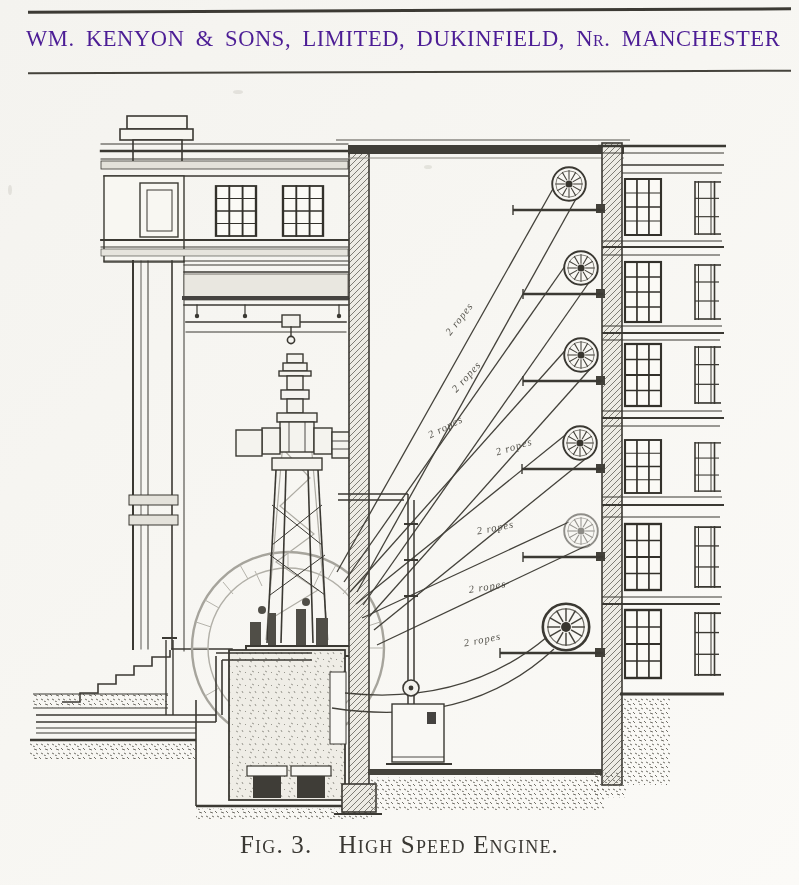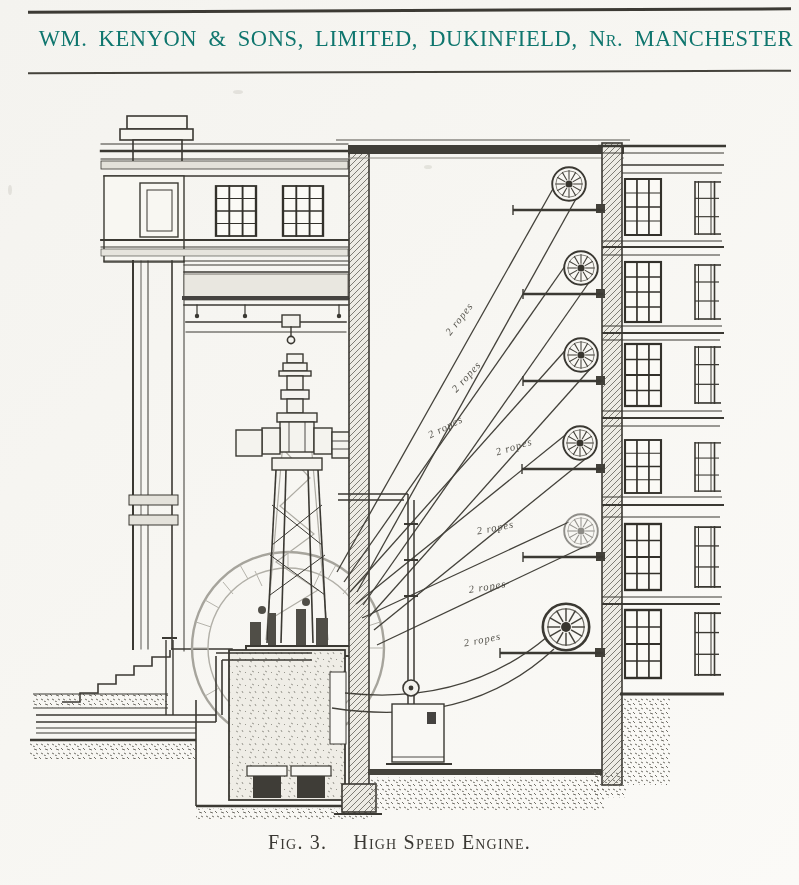--- a/index.html
+++ b/index.html
@@ -17,7 +17,7 @@
     position:absolute;top:26px;left:26px;right:6px;
     font-size:22.5px;letter-spacing:.6px;word-spacing:5px;
     font-variant:small-caps;
-    text-align:right;white-space:nowrap;color:#0f766e;
+    text-align:left;white-space:nowrap;color:#4c1d95;
   }
   
   .masthead-txt{text-transform:none;}

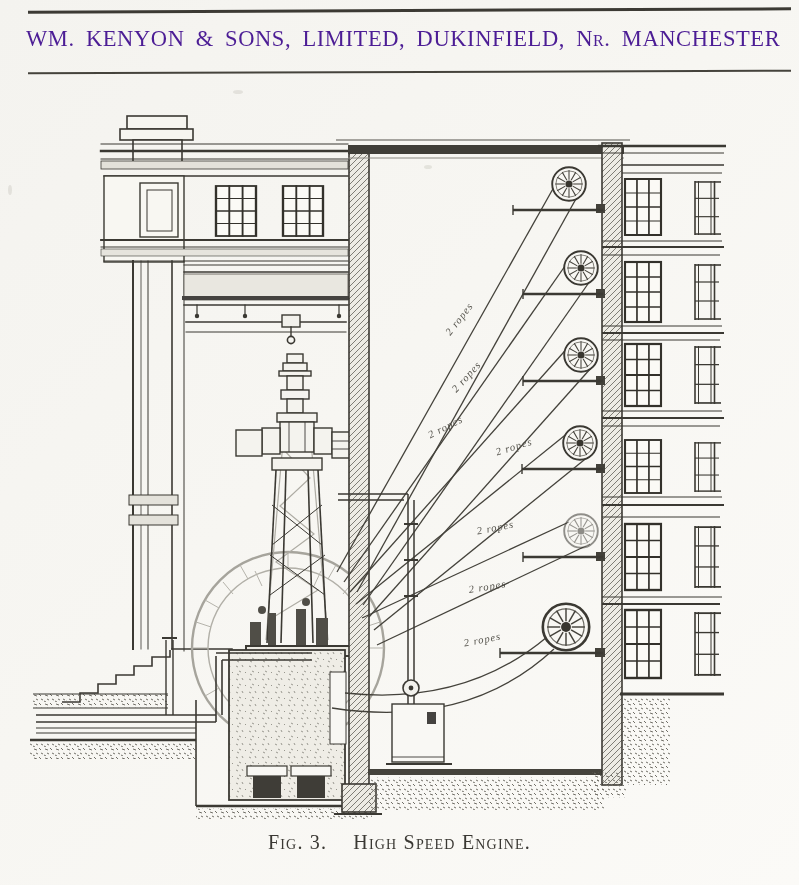--- a/index.html
+++ b/index.html
@@ -24,7 +24,7 @@
   .caption{
     position:absolute;top:831px;left:0;width:100%;
     text-align:center;font-variant:small-caps;
-    font-size:20px;letter-spacing:1.2px;color:#3a3833;
+    font-size:25px;letter-spacing:1.2px;color:#3a3833;
   }
   .caption .gap{display:inline-block;width:26px;}
   svg.plate{position:absolute;left:0;top:0;}

